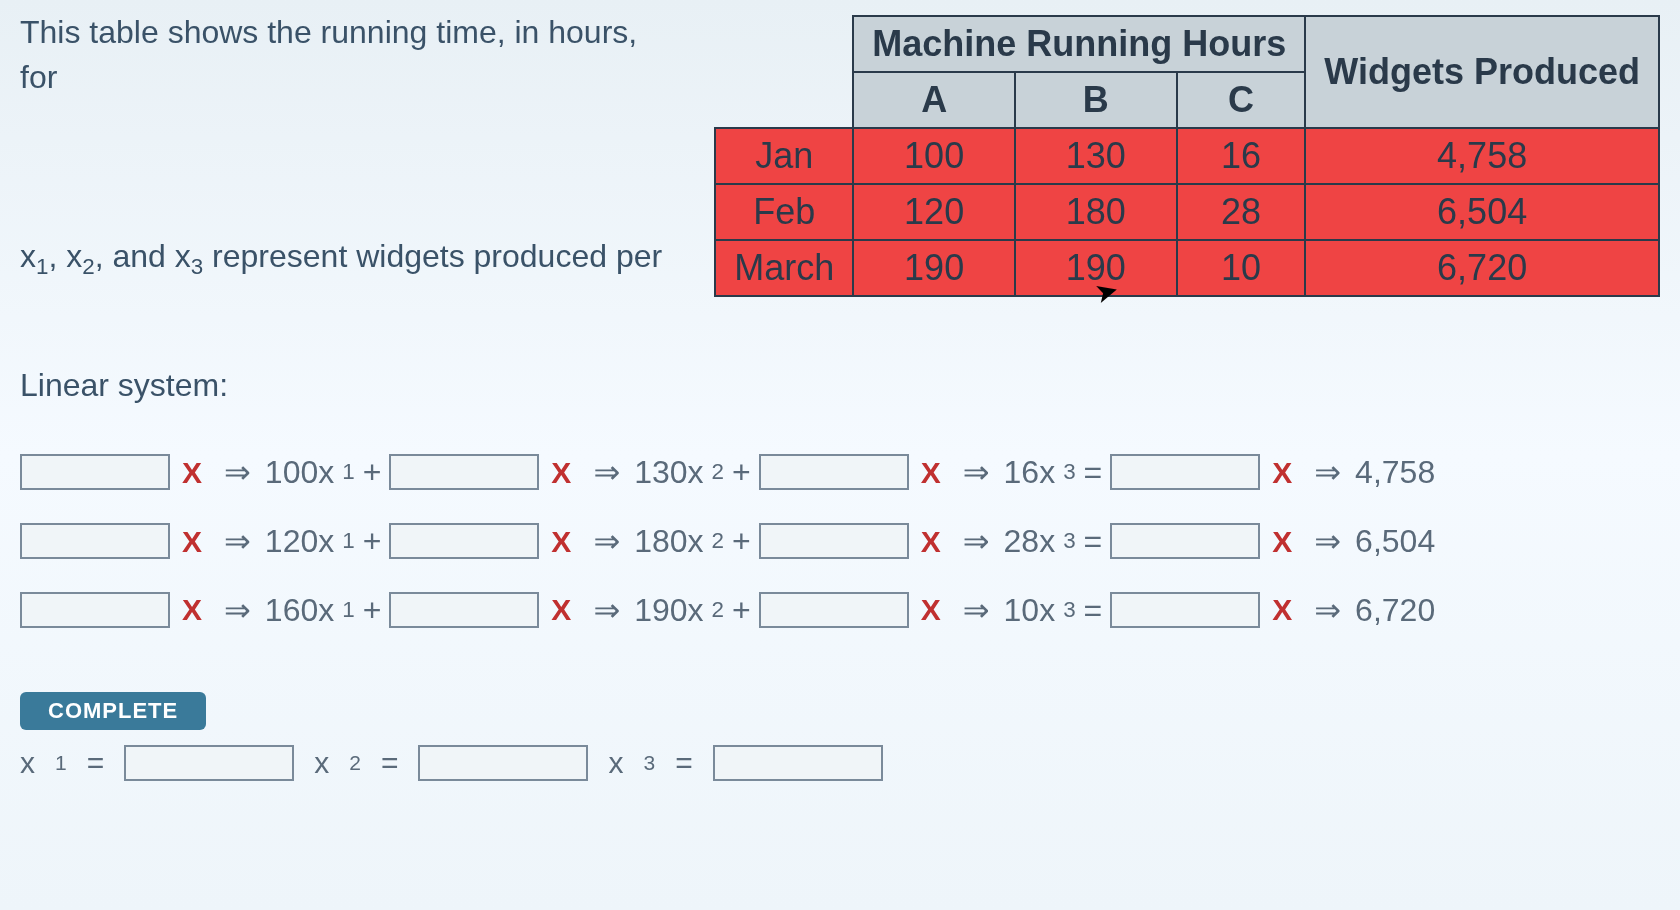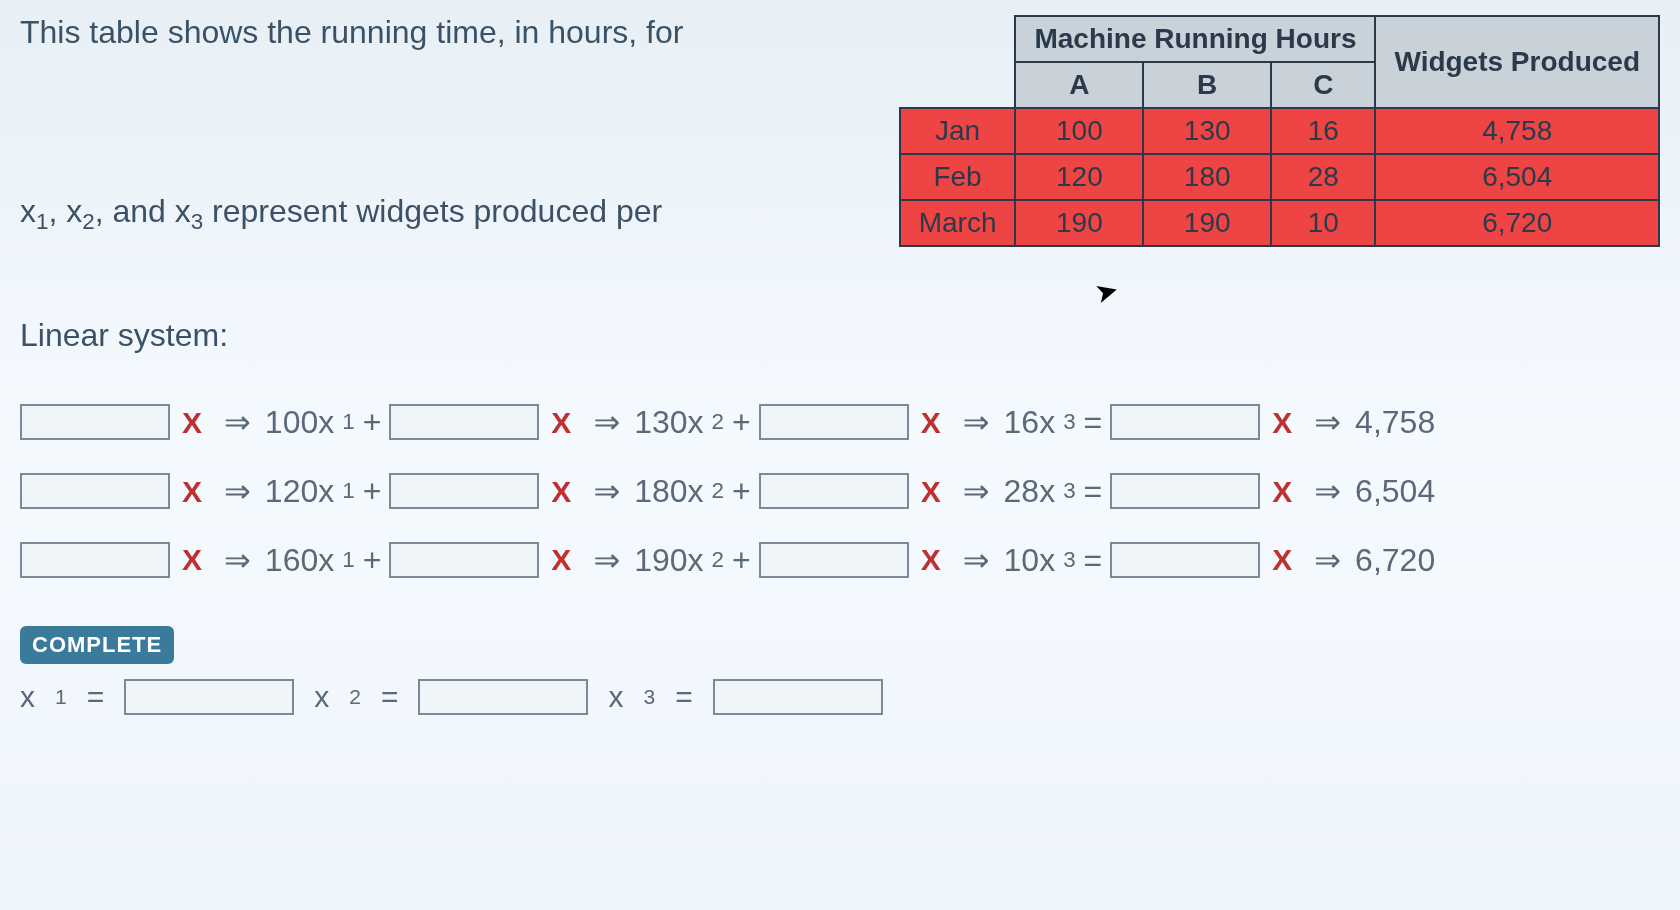--- a/index.html
+++ b/index.html
@@ -26,7 +26,7 @@
   sub { font-size: 0.7em; vertical-align: sub; }
   .data-table {
     border-collapse: collapse;
-    font-size: 28px;
+    font-size: 36px;
     color: #2a3a4a;
     margin-top: 5px;
   }

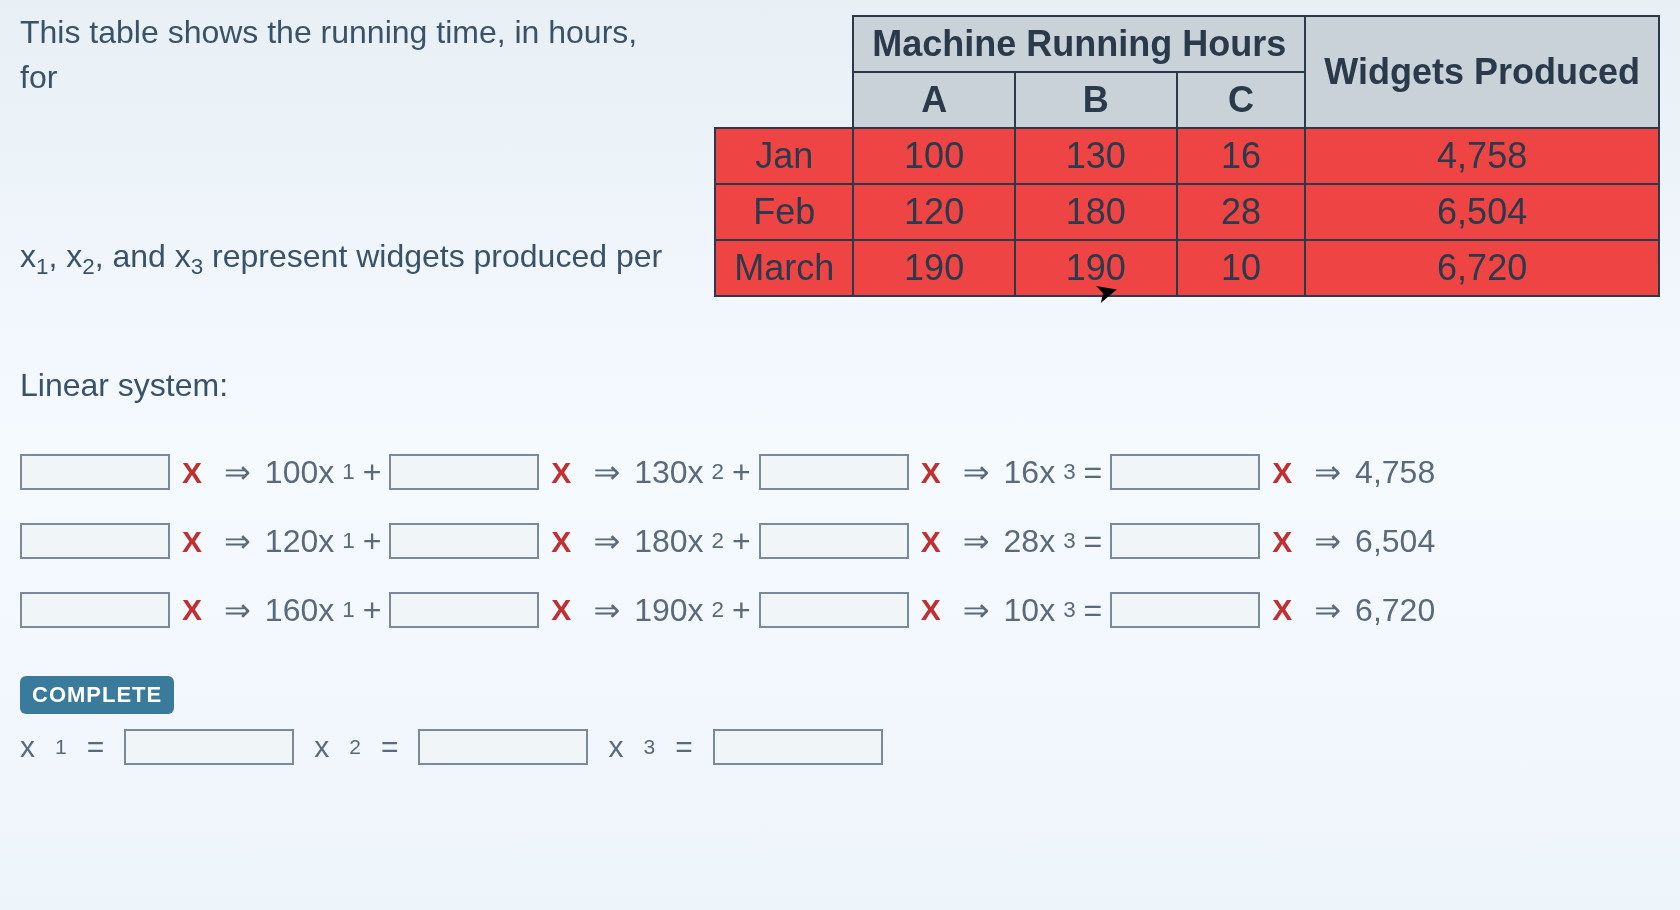--- a/index.html
+++ b/index.html
@@ -75,9 +75,9 @@
     color: #fff;
     font-size: 22px;
     font-weight: bold;
-    padding: 6px 12px;
+    padding: 6px 28px;
     border-radius: 6px;
-    margin-top: 28px;
+    margin-top: 44px;
     letter-spacing: 1px;
   }
   .answers {

